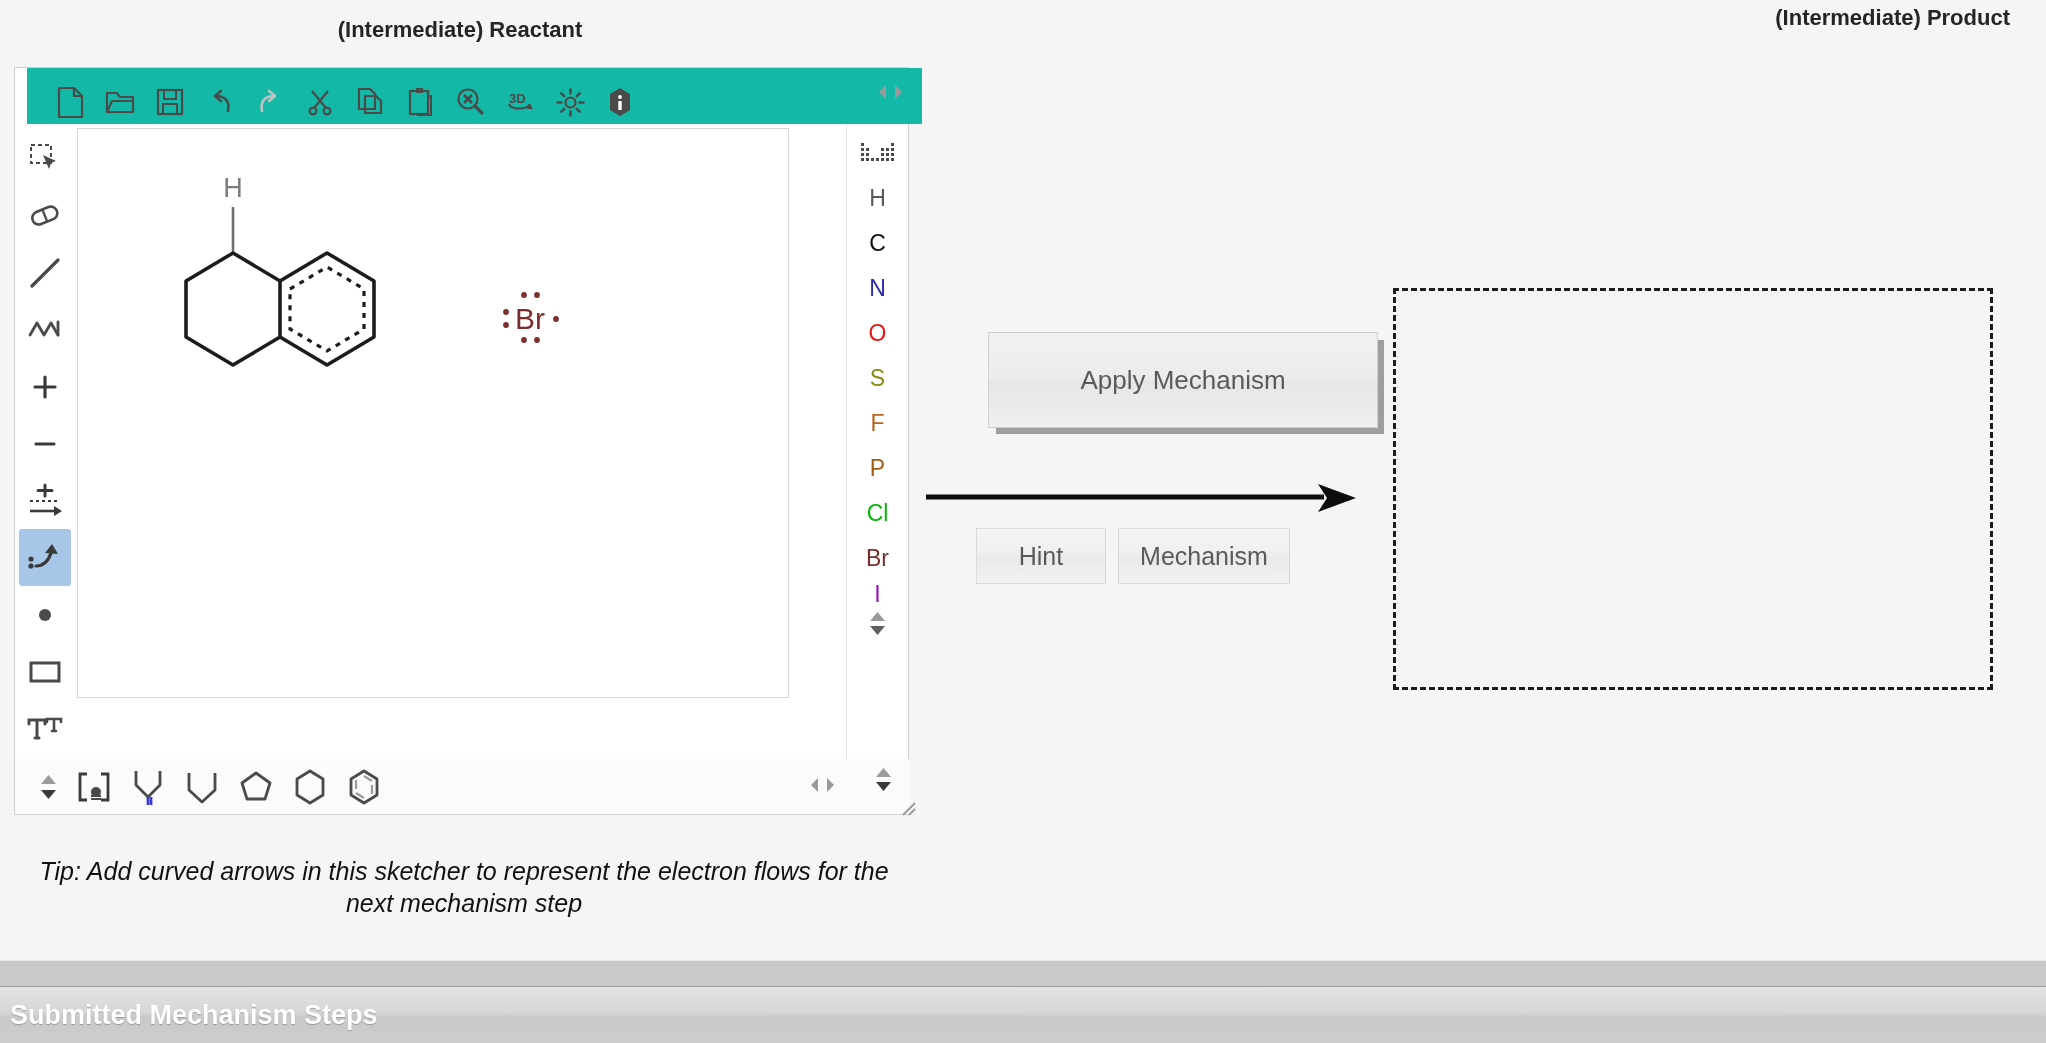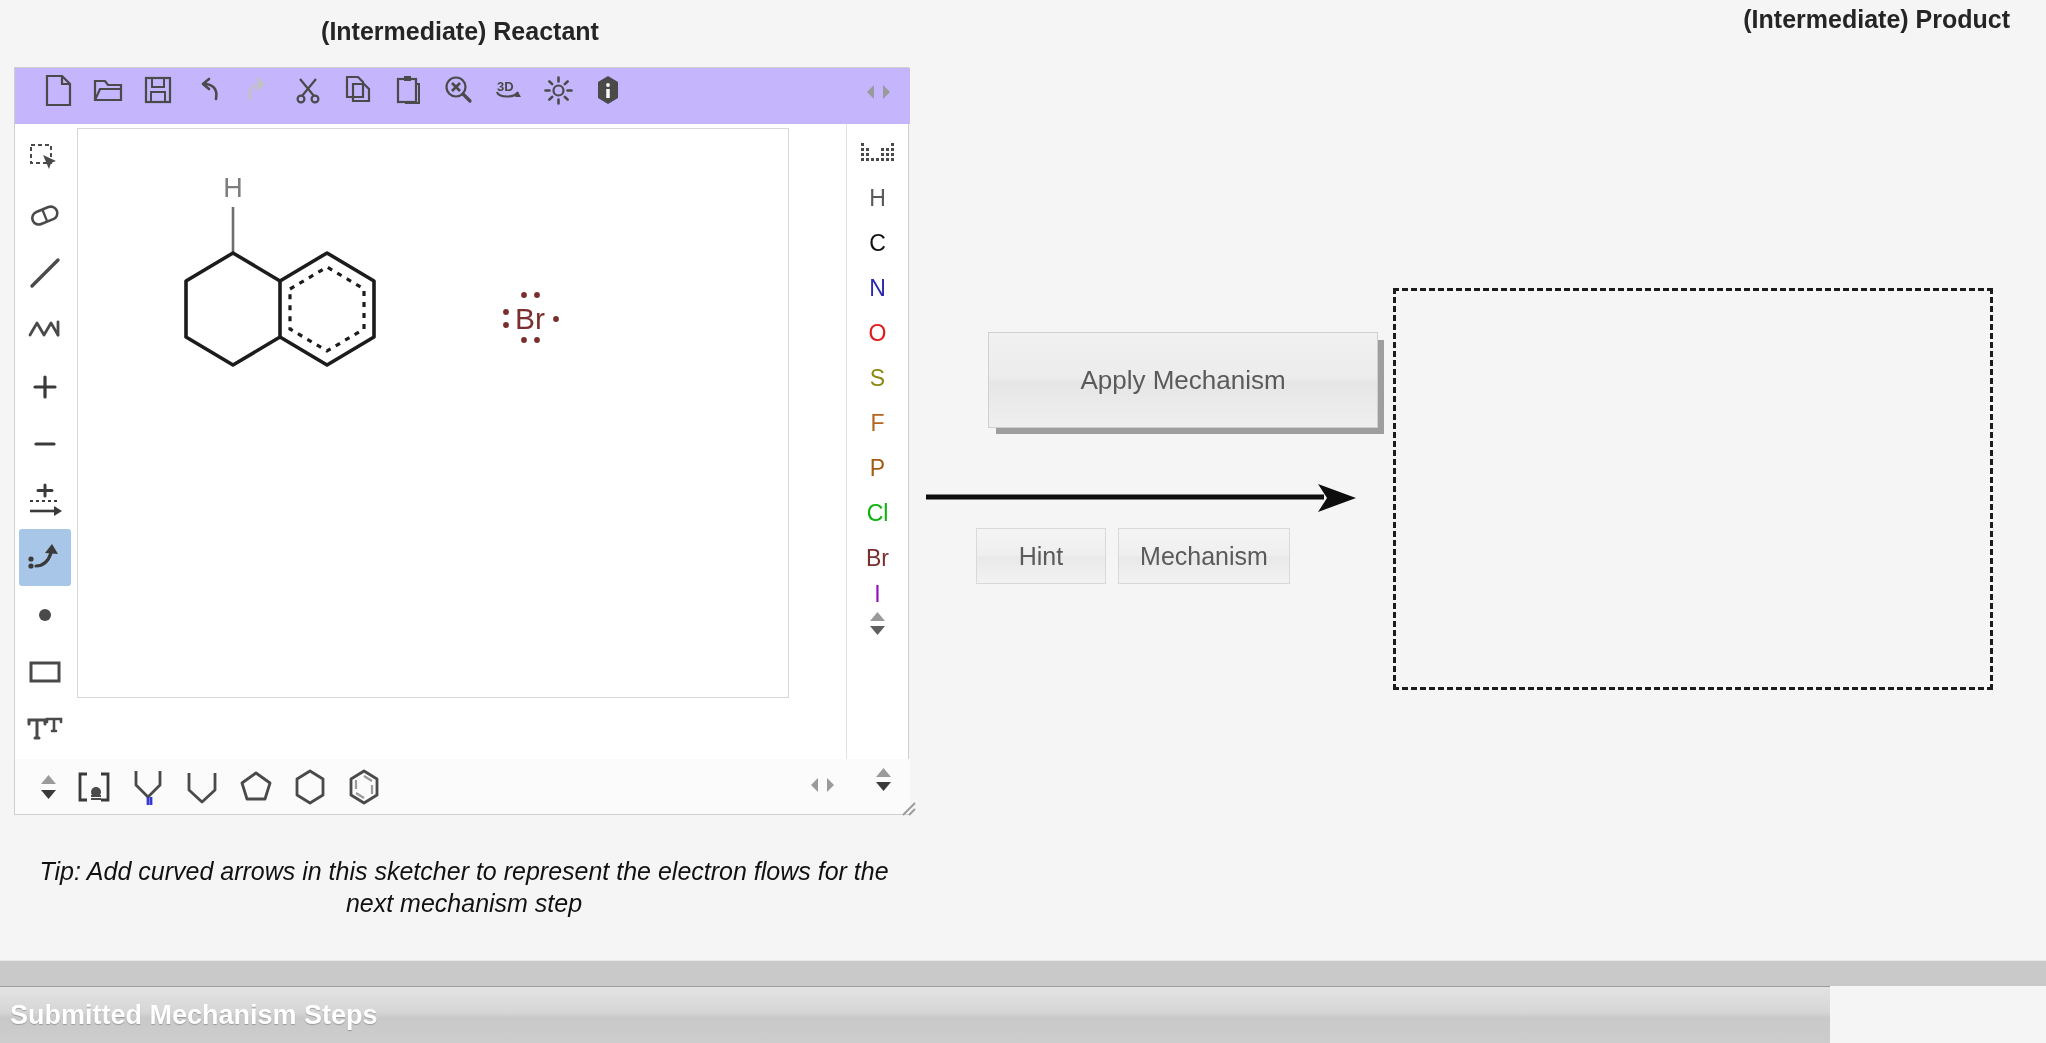--- a/index.html
+++ b/index.html
@@ -14,7 +14,7 @@
 
   
   .panel-title {
-    position: absolute; font-size: 25px; font-weight: bold; color: #252525;
+    position: absolute; font-size: 22px; font-weight: bold; color: #252525;
     text-align: center; white-space: nowrap;
   }
   #reactant-title { left: 0; width: 920px; top: 17px; }

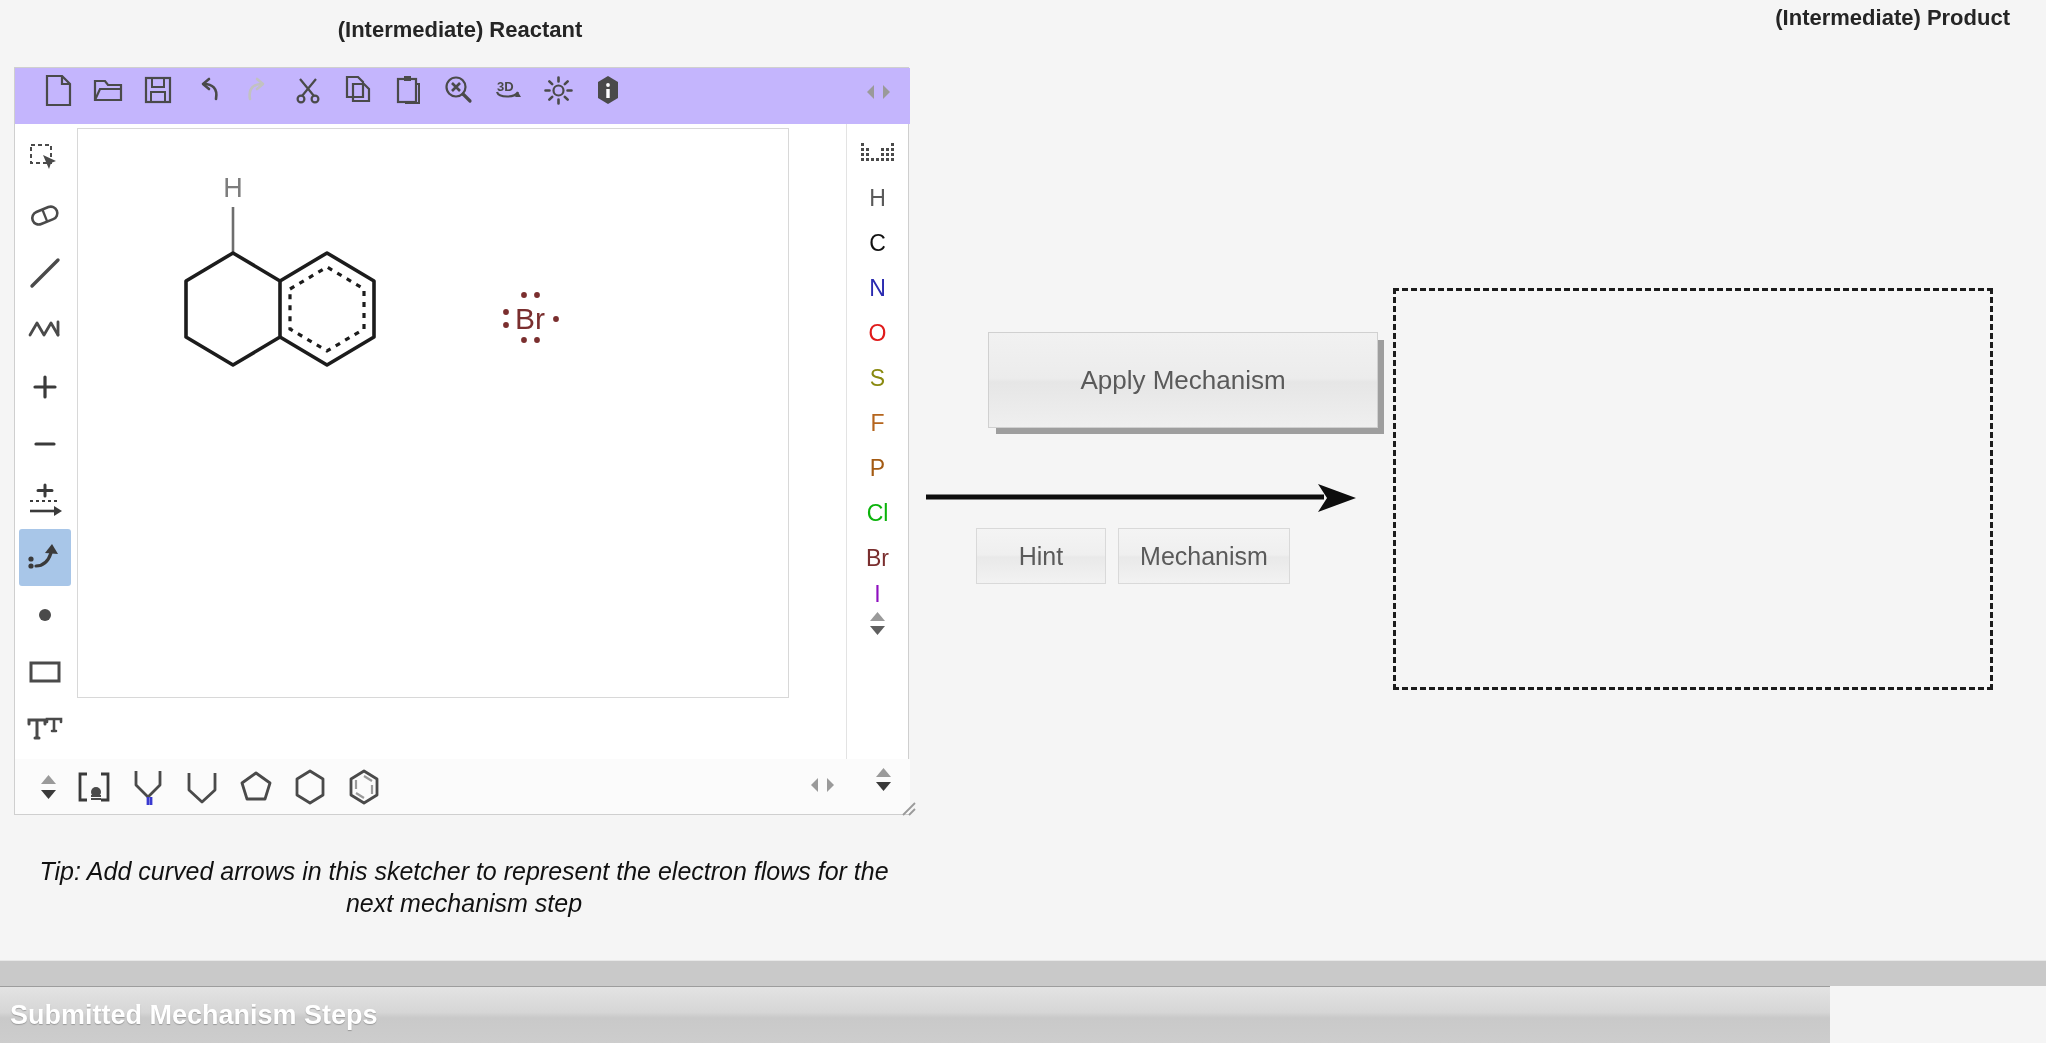--- a/index.html
+++ b/index.html
@@ -26,8 +26,8 @@
     background: #ffffff; border: 1px solid #cfcfcf;
   }
   #sketcher-toolbar {
-    position: absolute; left: 0; top: 0; width: 895px; height: 56px;
-    background: #c4b5fd; display: flex; align-items: flex-start; padding-left: 18px;
+    position: absolute; left: 12px; top: 0; width: 895px; height: 56px;
+    background: #14b8a6; display: flex; align-items: flex-end; padding-left: 18px;
   }
   .tb-icon {
     width: 50px; height: 44px; display: flex; align-items: center; justify-content: center;

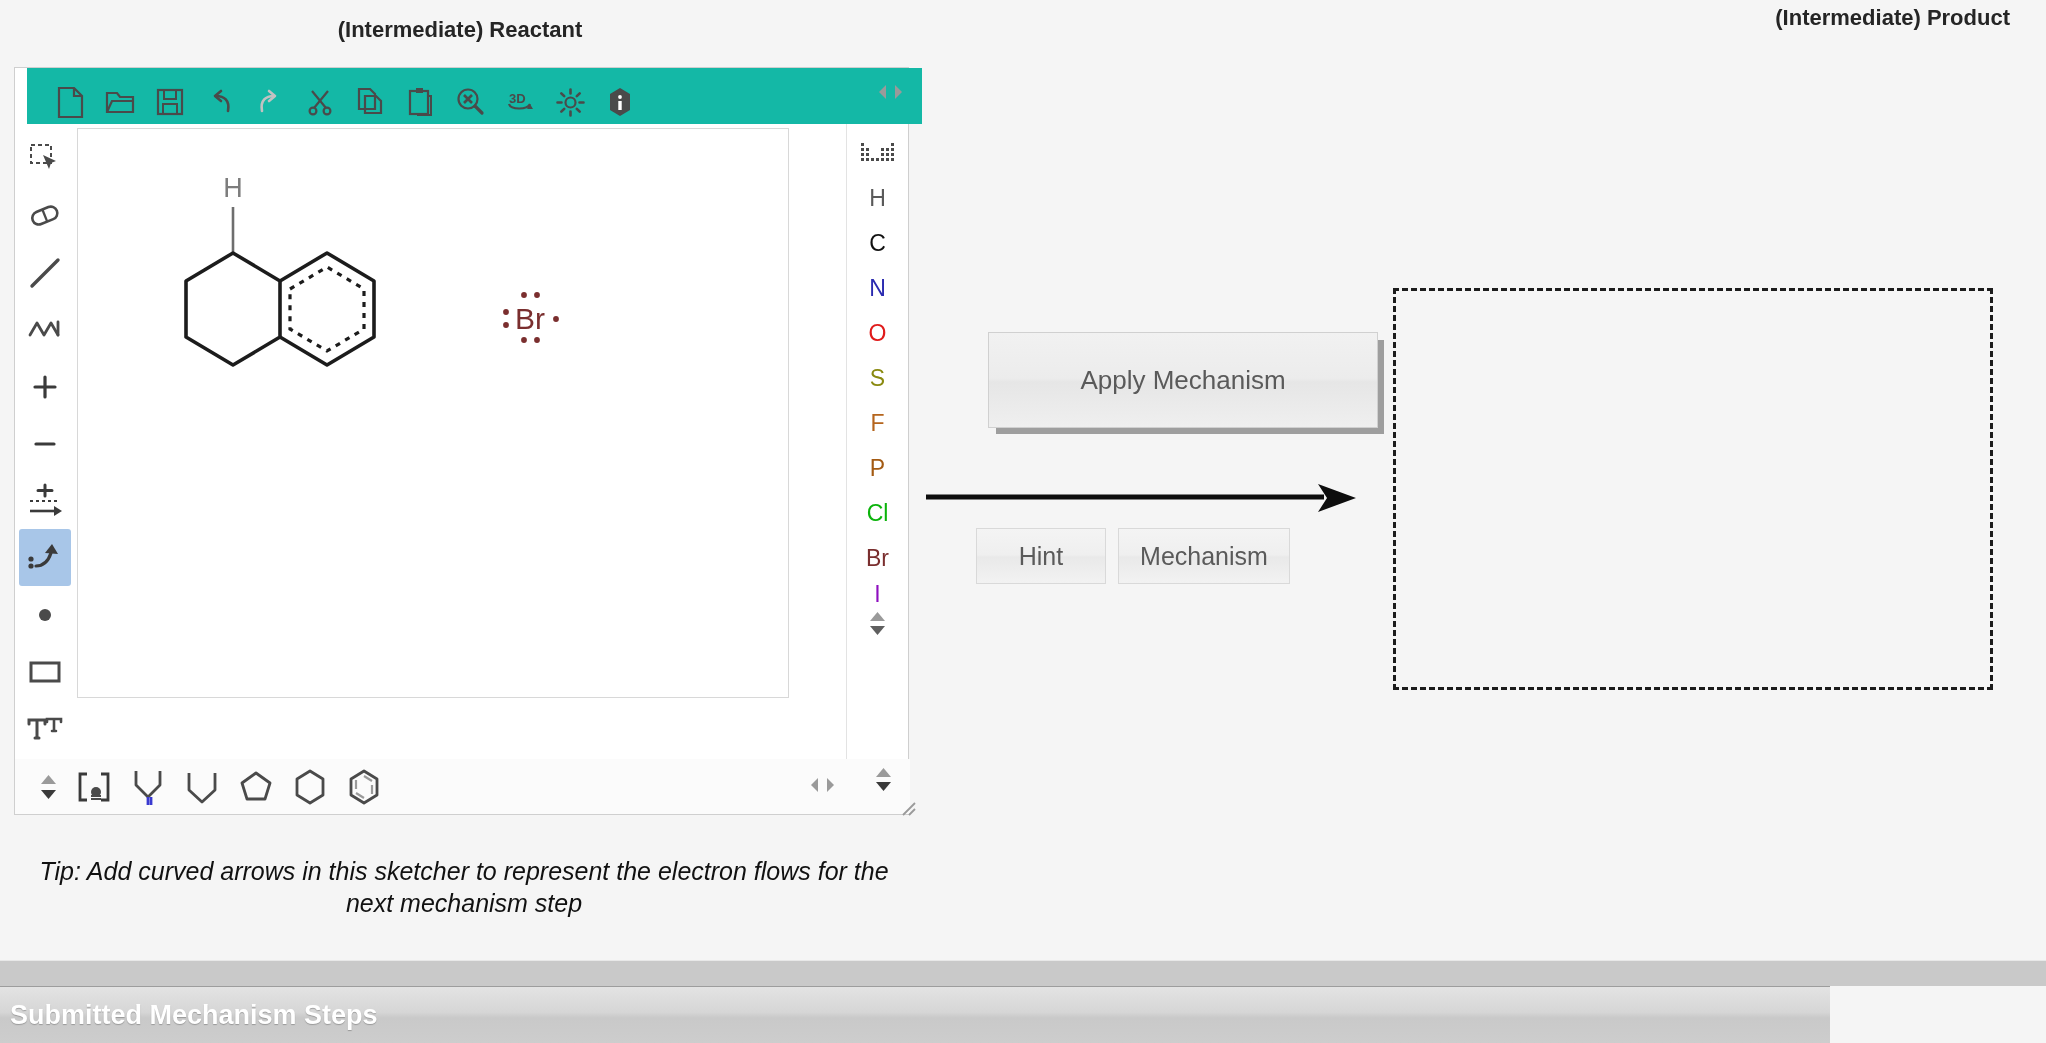--- a/index.html
+++ b/index.html
@@ -131,7 +131,7 @@
     background: #c9c9c9; border-top: 1px solid #e8e8e8;
   }
   #bar-submitted {
-    position: absolute; left: 0; top: 986px; width: 1830px; height: 57px;
+    position: absolute; left: 0; top: 986px; width: 2046px; height: 57px;
     background: linear-gradient(to bottom, #e3e3e3 0%, #d6d6d6 45%, #c9c9c9 55%, #cdcdcd 100%);
     border-top: 1px solid #9d9d9d;
     display: flex; align-items: center; padding-left: 10px;

